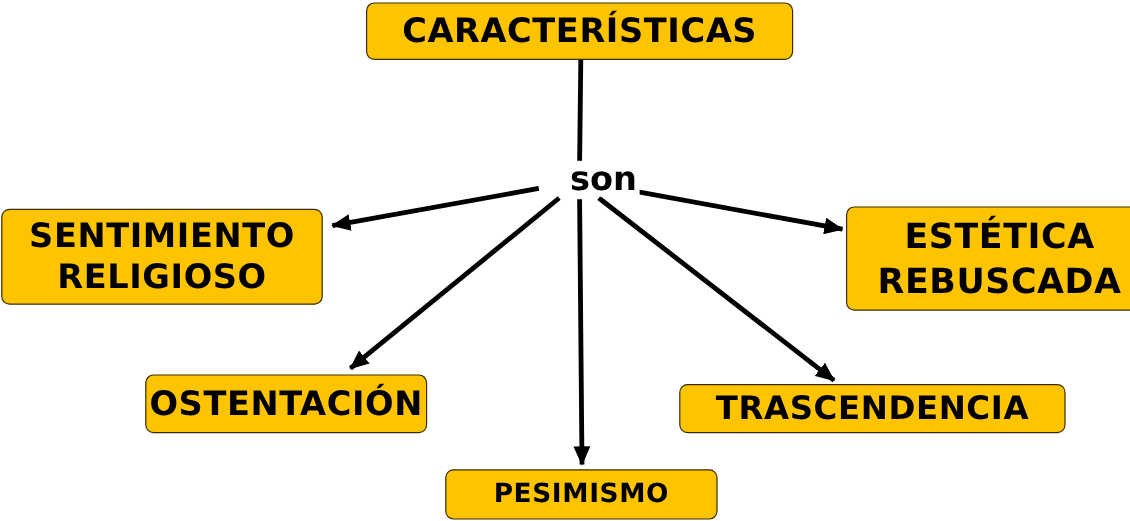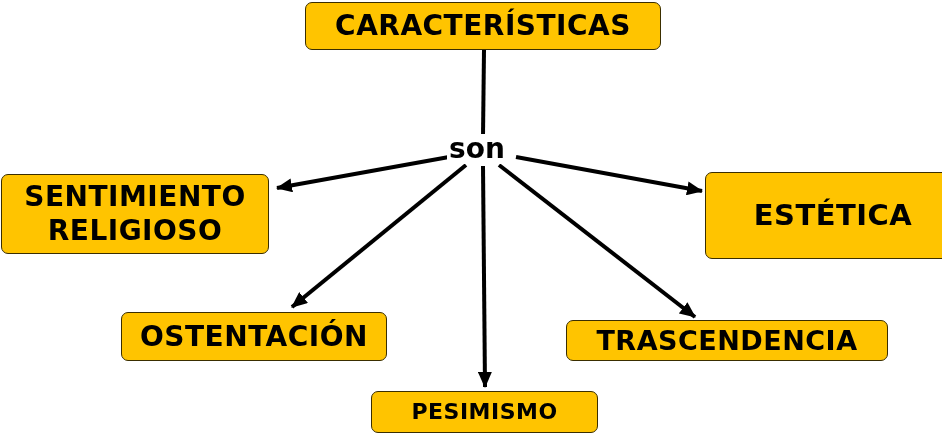--- a/index.html
+++ b/index.html
@@ -58,7 +58,7 @@
   #n-osten  { left: 121px; top: 312px; width: 266px; height: 49px; }
   #n-pesim  { left: 371px; top: 391px; width: 227px; height: 42px; font-size: 22px; }
   #n-trasc  { left: 566px; top: 320px; width: 322px; height: 41px; font-size: 27px; }
-  #lbl-son  { left: 447px; top: 134px; }
+  #lbl-son  { left: 473px; top: 134px; }
 </style>
 </head>
 <body>

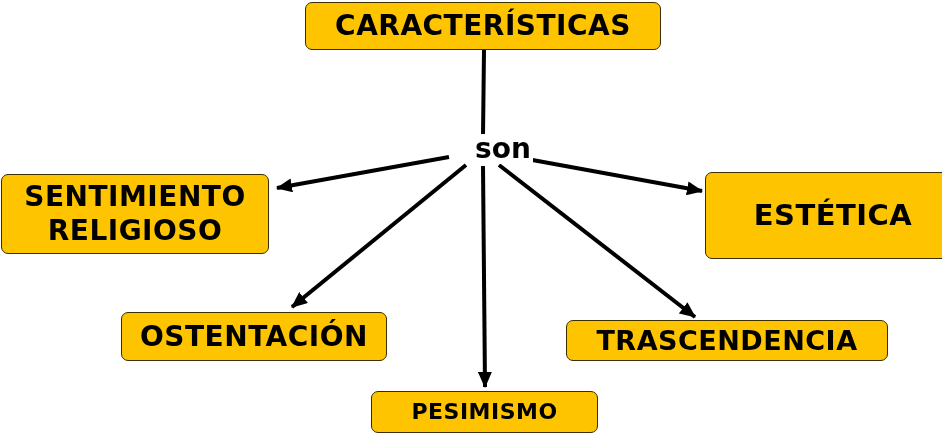--- a/index.html
+++ b/index.html
@@ -101,6 +101,7 @@
 
   <div class="node" id="n-este">
     <span>ESTÉTICA</span>
+    <span>REBUSCADA</span>
   </div>
 
   <div class="node" id="n-osten">

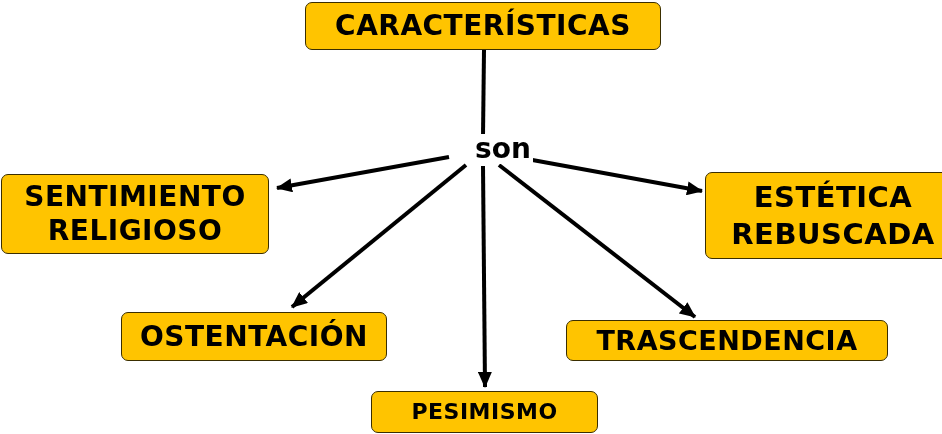--- a/index.html
+++ b/index.html
@@ -55,7 +55,7 @@
   #n-root   { left: 305px; top: 2px;   width: 356px; height: 48px; }
   #n-sent   { left: 1px;   top: 174px; width: 268px; height: 80px; font-size: 28px; line-height: 34px; }
   #n-este   { left: 705px; top: 172px; width: 256px; height: 87px; font-size: 29px; line-height: 37px; }
-  #n-osten  { left: 121px; top: 312px; width: 266px; height: 49px; }
+  #n-osten  { left: 121px; top: 312px; width: 235px; height: 49px; }
   #n-pesim  { left: 371px; top: 391px; width: 227px; height: 42px; font-size: 22px; }
   #n-trasc  { left: 566px; top: 320px; width: 322px; height: 41px; font-size: 27px; }
   #lbl-son  { left: 473px; top: 134px; }

